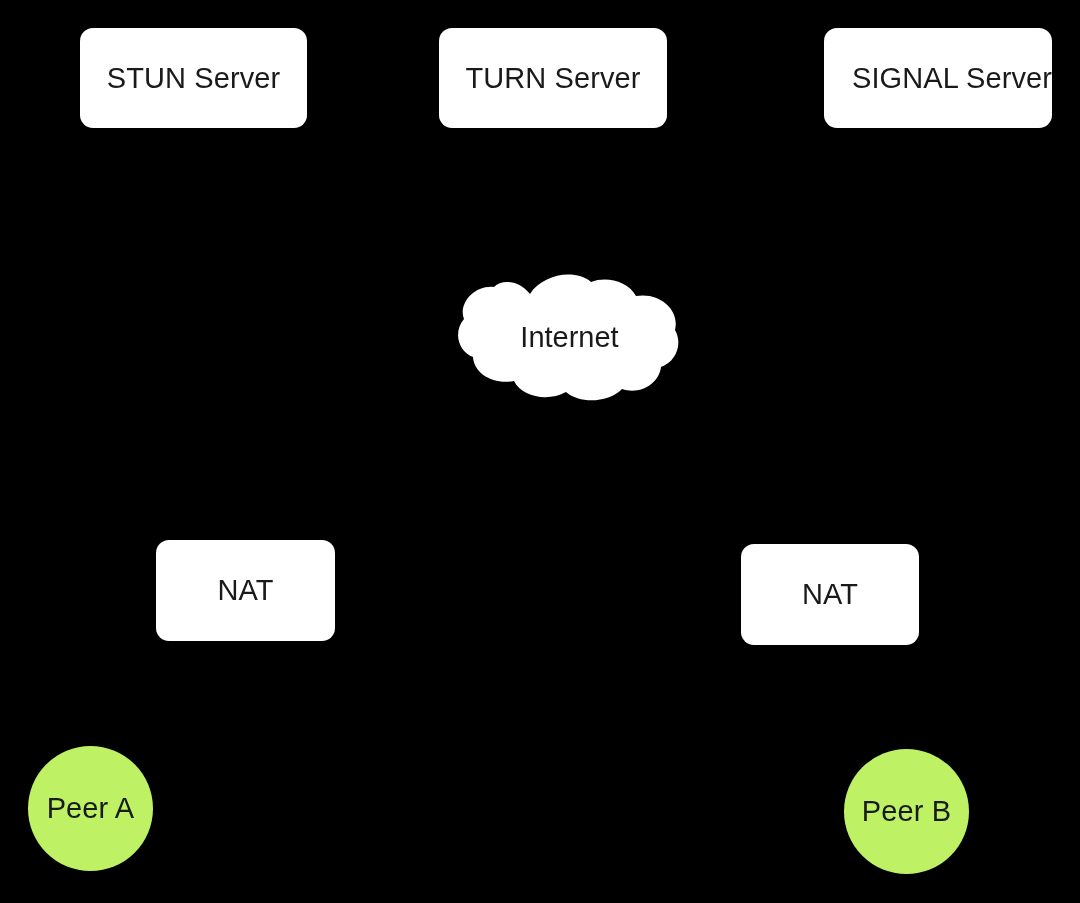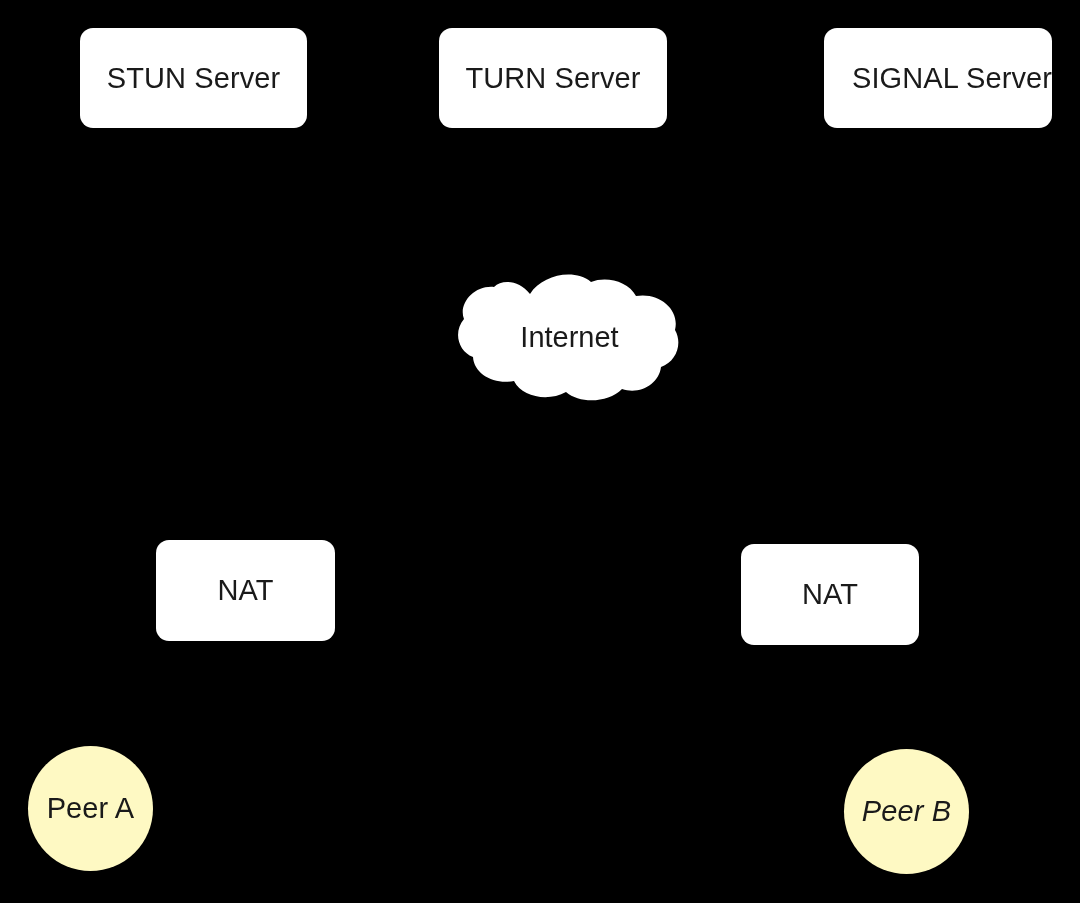--- a/index.html
+++ b/index.html
@@ -27,7 +27,7 @@
     border-radius: 13px;
   }
   .node-circle {
-    background: #fef9c3;
+    background: #bef264;
     border-radius: 50%;
   }
   .node-label {

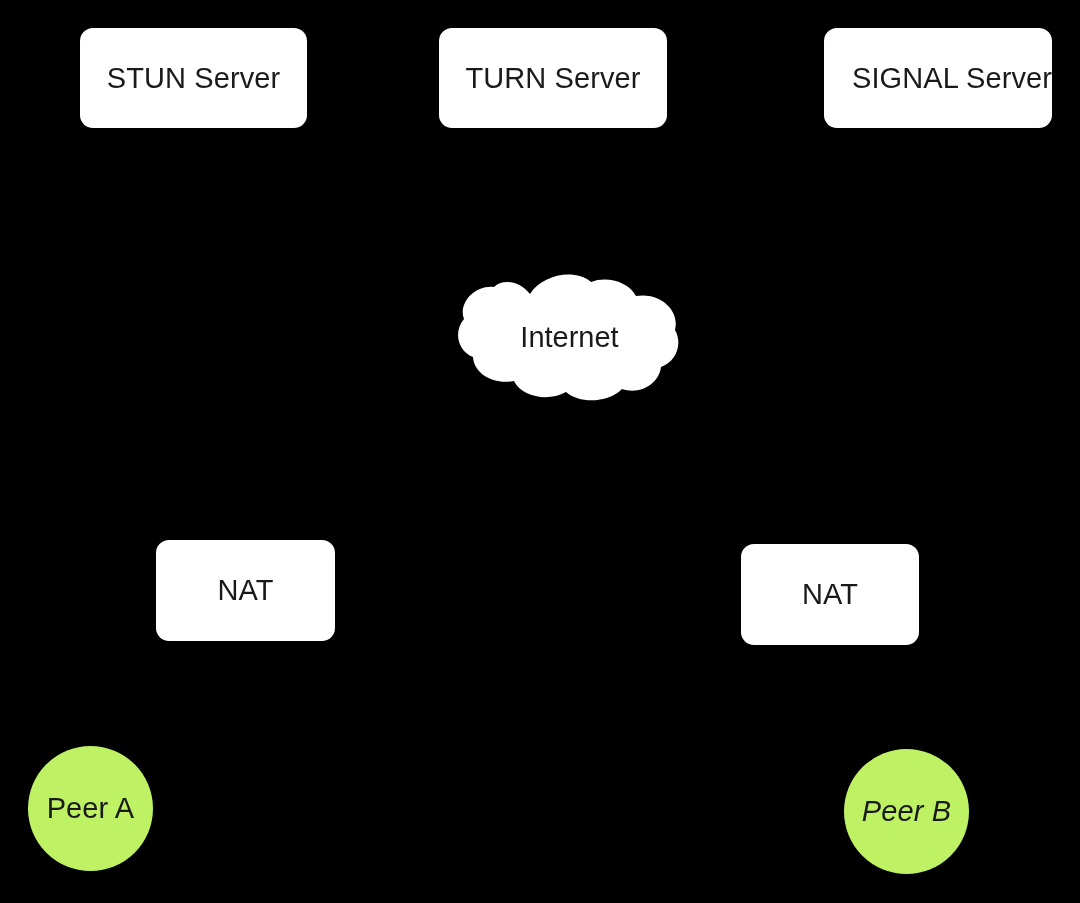--- a/index.html
+++ b/index.html
@@ -108,7 +108,7 @@
     <span class="node-label">Peer A</span>
   </div>
 
-  <div class="node node-circle" style="left:844px; top:749px; width:125px; height:125px;font-style:italic;">
+  <div class="node node-circle" style="left:844px; top:749px; width:125px; height:125px;">
     <span class="node-label">Peer B</span>
   </div>
 

